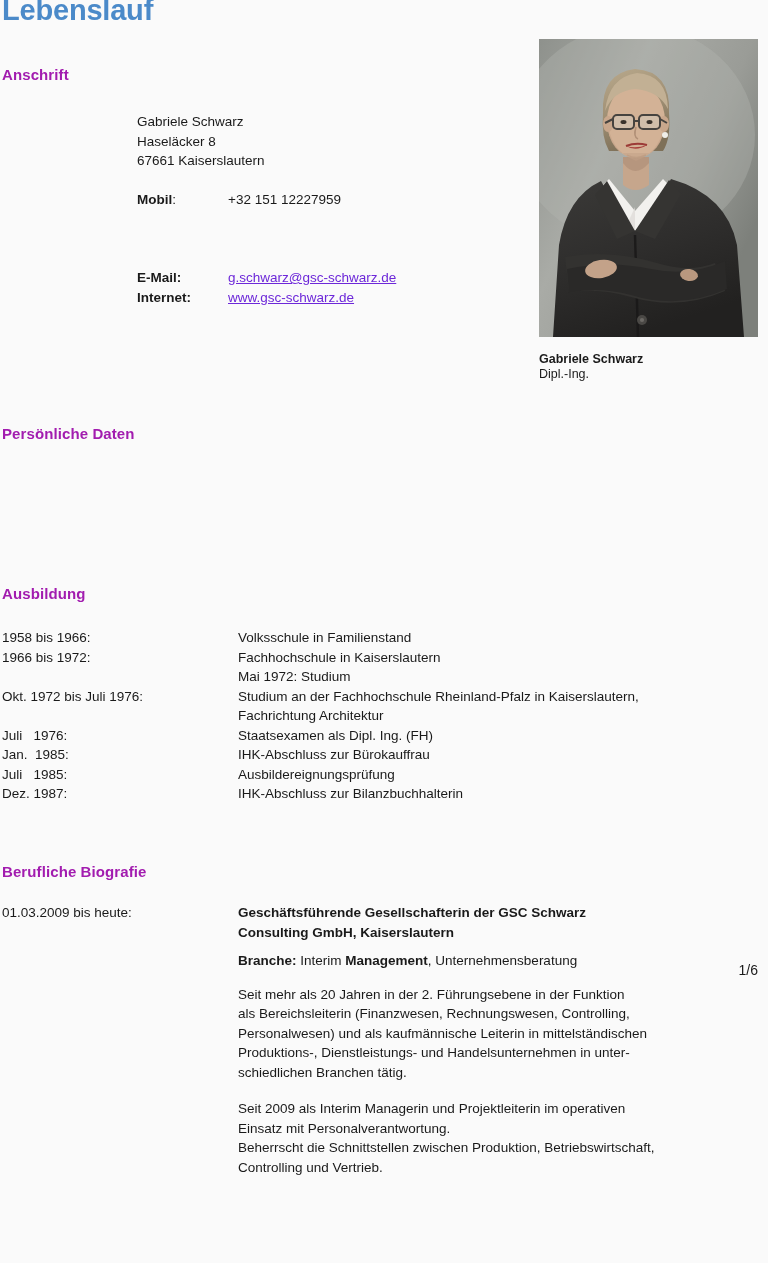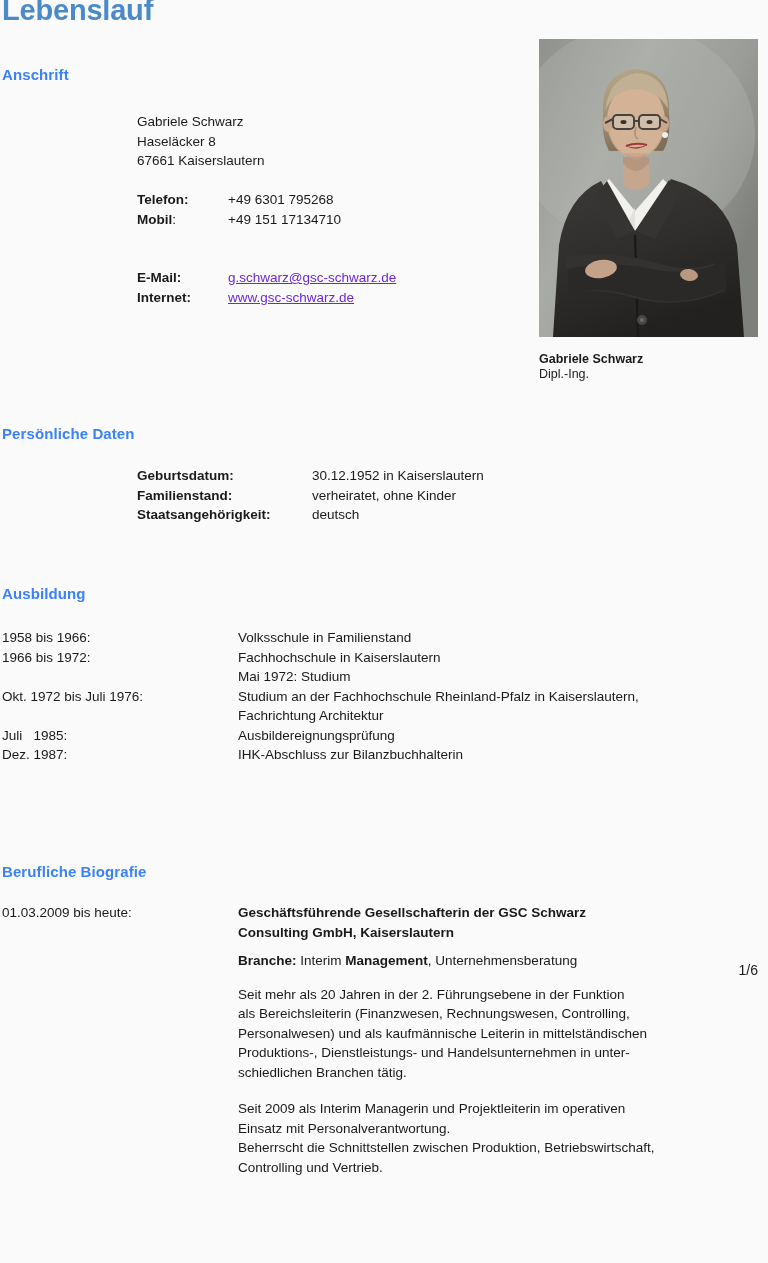--- a/index.html
+++ b/index.html
@@ -39,7 +39,7 @@
     left: 2px;
     font-size: 15px;
     font-weight: bold;
-    color: #3b82f6;
+    color: #a21caf;
     letter-spacing: 0.1px;
   }
   #h-anschrift  { top: 66px; }

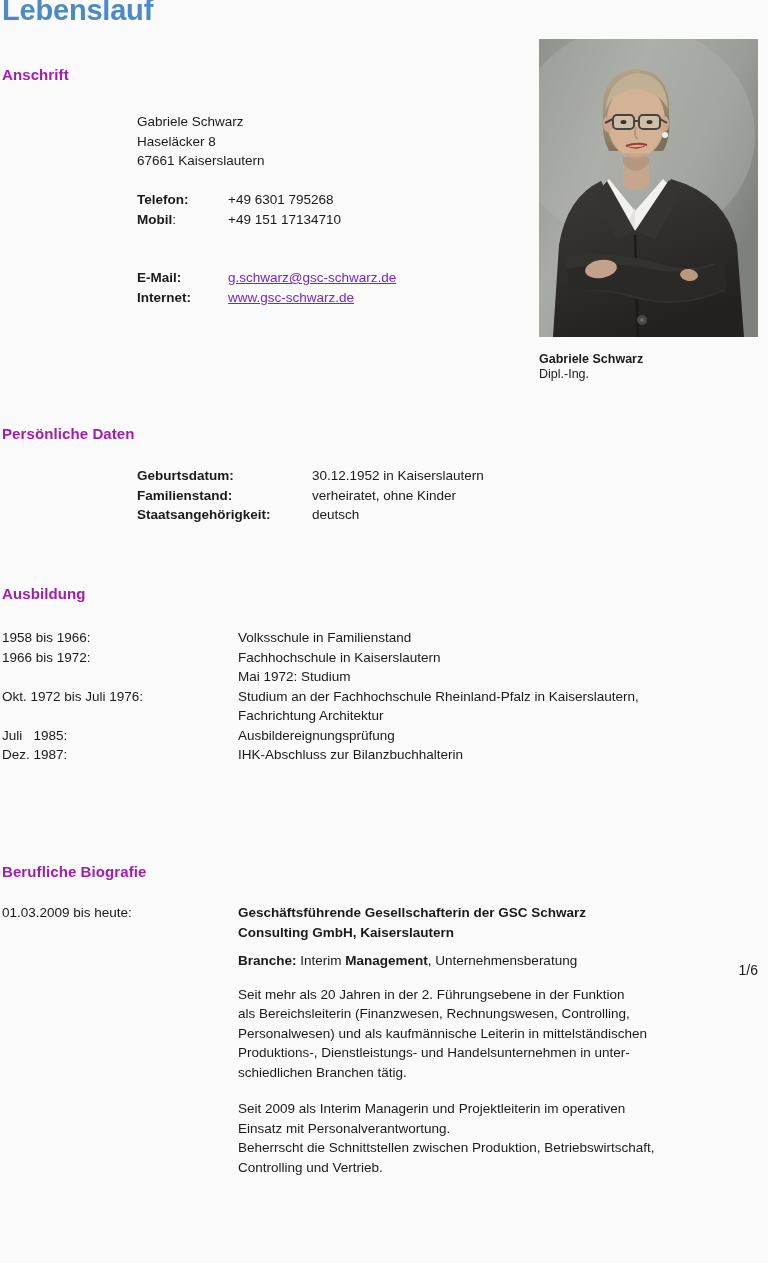--- a/index.html
+++ b/index.html
@@ -195,10 +195,6 @@
 
   <table class="contact-table">
     <tbody>
-      <tr>
-        <td class="lbl">Telefon:</td>
-        <td class="val">+49 6301 795268</td>
-      </tr>
       <tr>
         <td class="lbl"><span>Mobil</span><span class="colon-normal">:</span></td>
         <td class="val">+49 151 17134710</td>

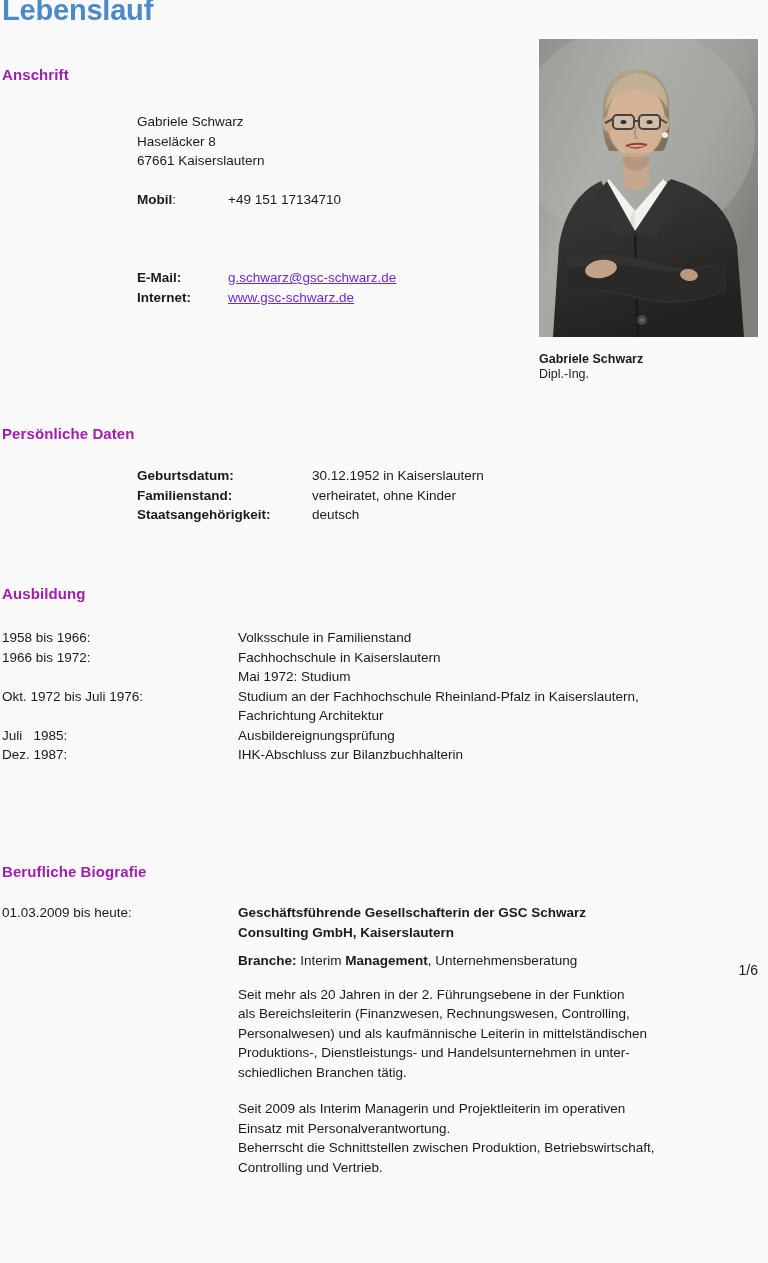--- a/index.html
+++ b/index.html
@@ -197,7 +197,7 @@
     <tbody>
       <tr>
         <td class="lbl"><span>Mobil</span><span class="colon-normal">:</span></td>
-        <td class="val">+49 151 17134710</td>
+        <td class="val">+32 151 12227959</td>
       </tr>
     </tbody>
   </table>

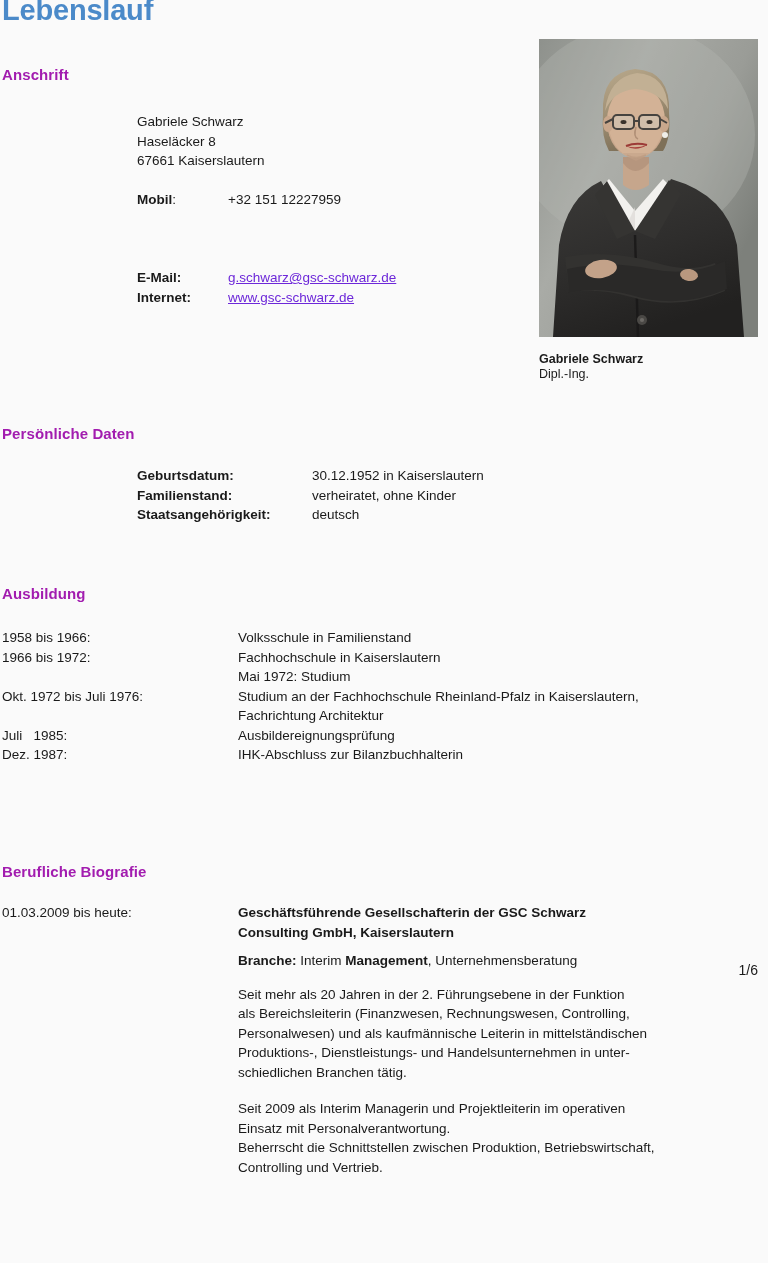--- a/index.html
+++ b/index.html
@@ -310,22 +310,6 @@
 
   <div class="section-heading" id="h-personal">Persönliche Daten</div>
 
-  <table class="personal-table">
-    <tbody>
-      <tr>
-        <td class="lbl">Geburtsdatum:</td>
-        <td>30.12.1952 in Kaiserslautern</td>
-      </tr>
-      <tr>
-        <td class="lbl">Familienstand:</td>
-        <td>verheiratet, ohne Kinder</td>
-      </tr>
-      <tr>
-        <td class="lbl">Staatsangehörigkeit:</td>
-        <td>deutsch</td>
-      </tr>
-    </tbody>
-  </table>
 
   <div class="section-heading" id="h-ausbildung">Ausbildung</div>
 

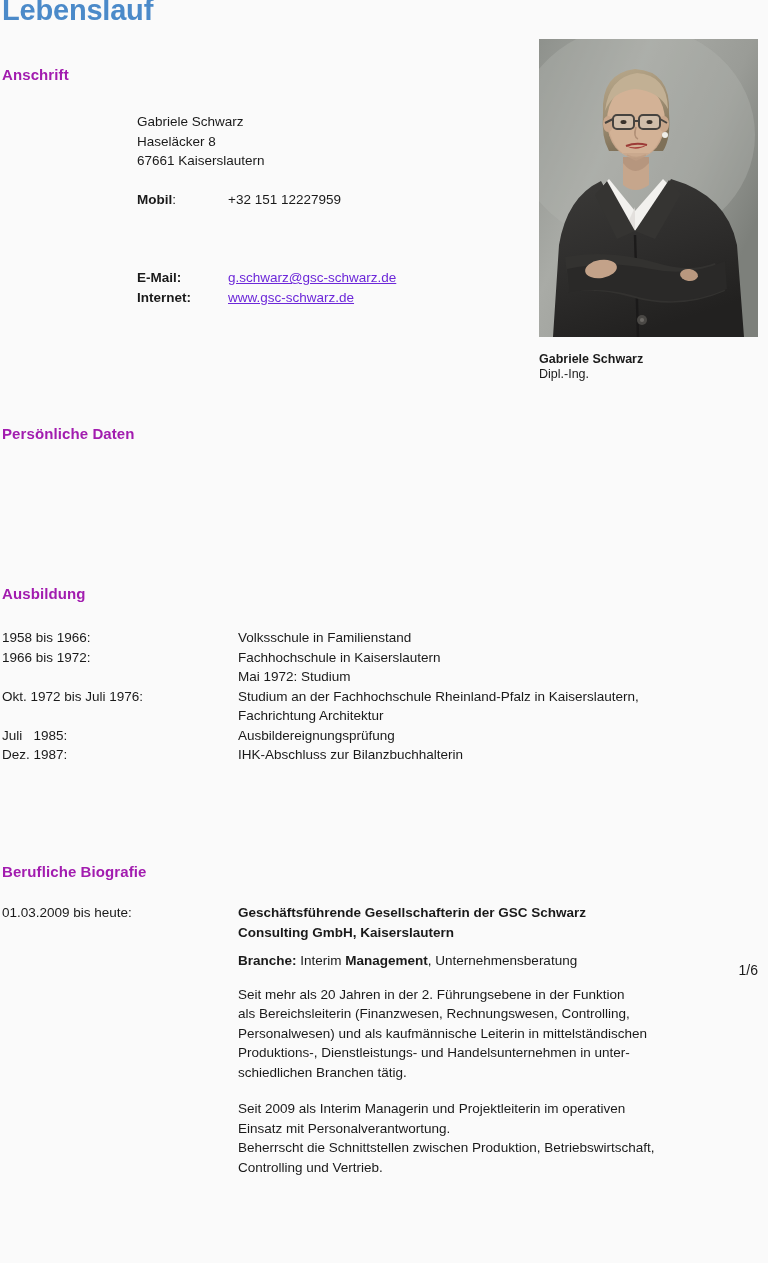--- a/index.html
+++ b/index.html
@@ -336,6 +336,12 @@
         </td>
       </tr>
       <tr>
+        <td class="date">Juli   1976:</td>
+        <td class="desc">
+          <span>Staatsexamen als Dipl. Ing. (FH)</span>
+        </td>
+      </tr>
+      <tr>
         <td class="date">Juli   1985:</td>
         <td class="desc">
           <span>Ausbildereignungsprüfung</span>

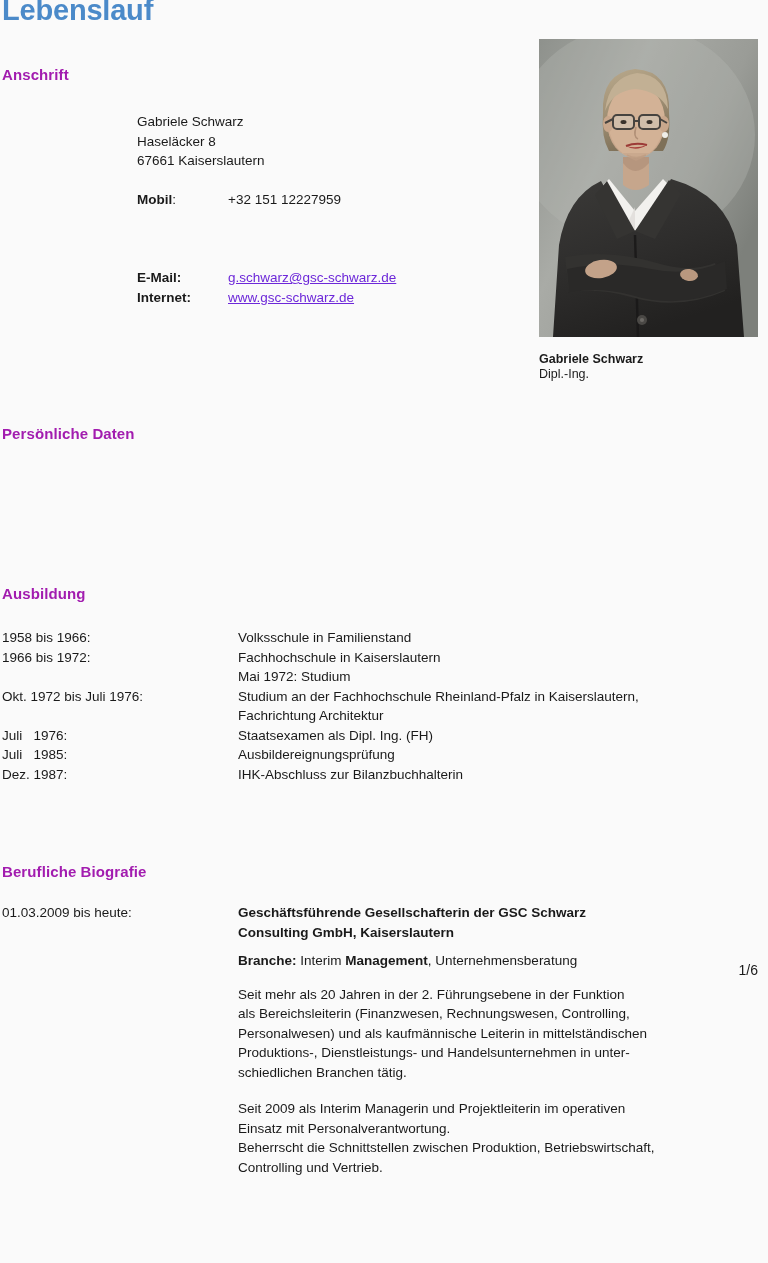--- a/index.html
+++ b/index.html
@@ -342,6 +342,12 @@
         </td>
       </tr>
       <tr>
+        <td class="date">Jan.  1985:</td>
+        <td class="desc">
+          <span>IHK-Abschluss zur Bürokauffrau</span>
+        </td>
+      </tr>
+      <tr>
         <td class="date">Juli   1985:</td>
         <td class="desc">
           <span>Ausbildereignungsprüfung</span>

